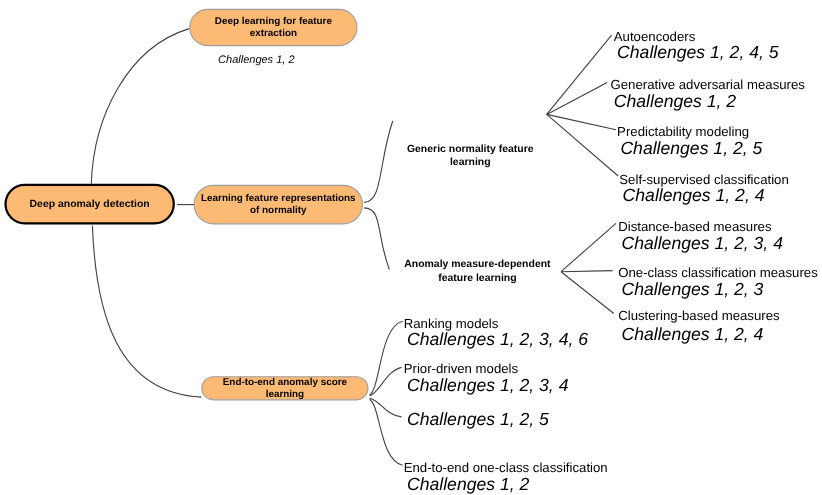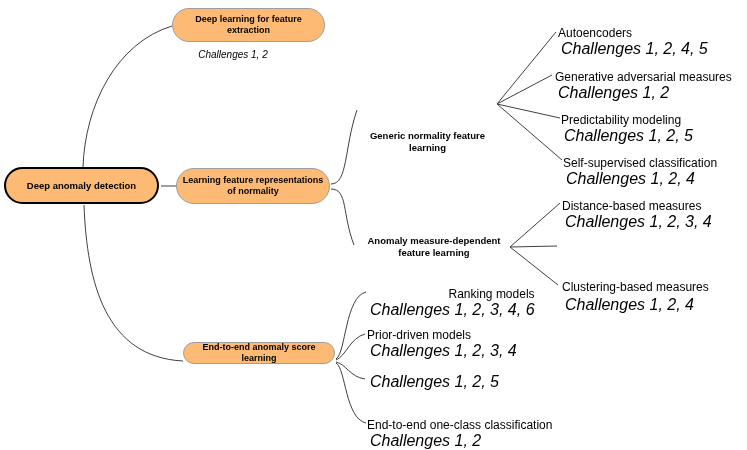--- a/index.html
+++ b/index.html
@@ -85,6 +85,10 @@
     <div class="leaf-title">Distance-based measures</div>
     <div class="leaf-caption">Challenges 1, 2, 3, 4</div>
   </div>
+  <div class="leaf" style="left:562px;top:241px;">
+    <div class="leaf-title">One-class classification measures</div>
+    <div class="leaf-caption">Challenges 1, 2, 3</div>
+  </div>
   <div class="leaf" style="left:562px;top:280px;">
     <div class="leaf-title">Clustering-based measures</div>
     <div class="leaf-caption" style="margin-top:4px;">Challenges 1, 2, 4</div>

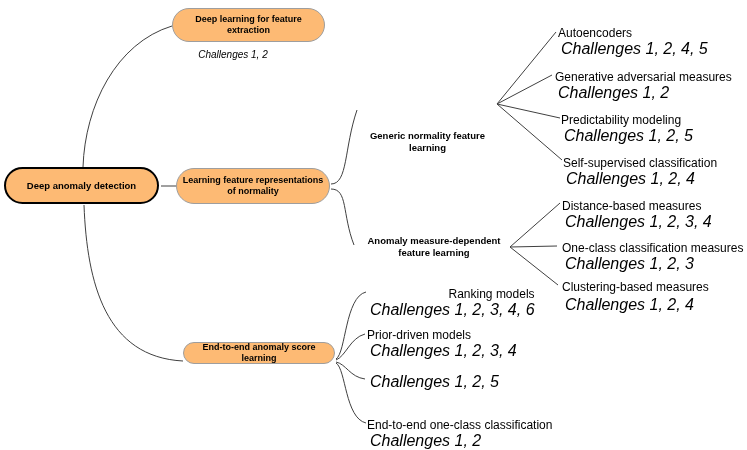--- a/index.html
+++ b/index.html
@@ -96,7 +96,7 @@
 
   <div class="oval" style="left:183px;top:342px;width:152px;height:22px;border-radius:19px;">End-to-end anomaly score learning</div>
 
-  <div class="leaf" style="left:367px;top:287px;text-align:right;">
+  <div class="leaf" style="left:367px;top:287px;">
     <div class="leaf-title">Ranking models</div>
     <div class="leaf-caption">Challenges 1, 2, 3, 4, 6</div>
   </div>

